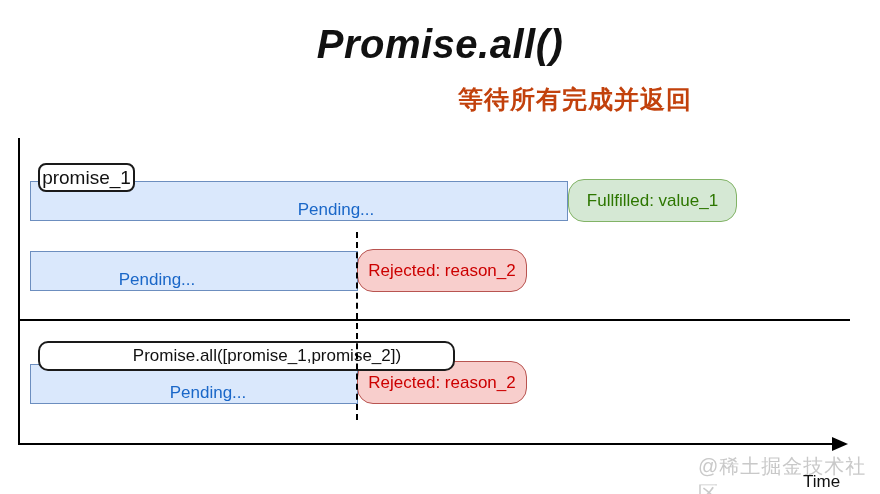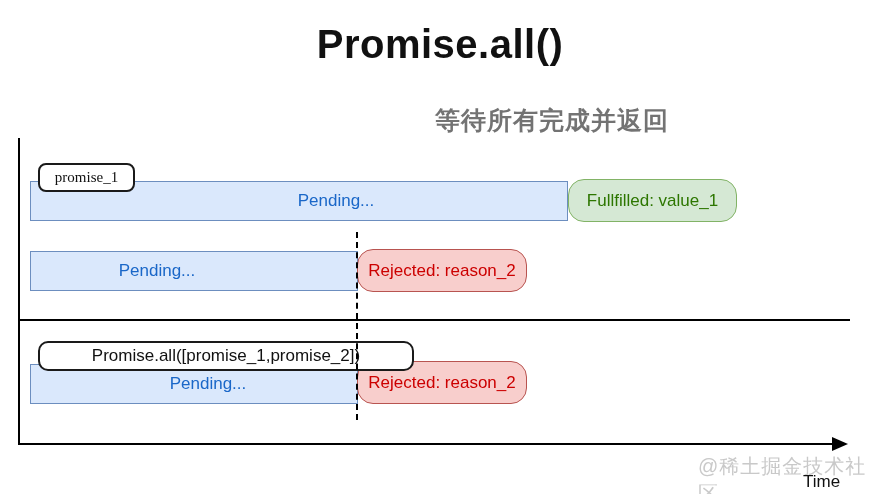--- a/index.html
+++ b/index.html
@@ -11,7 +11,7 @@
   
   .title{
     left:0;top:22px;width:880px;text-align:center;
-    font-size:40px;font-weight:bold;color:#111;letter-spacing:.5px;
+    font-size:40px;font-weight:bold;color:#111;letter-spacing:.5px;font-style:italic;
   }
   .subtitle{
     left:435px;top:83px;font-size:25px;font-weight:bold;color:#737373;

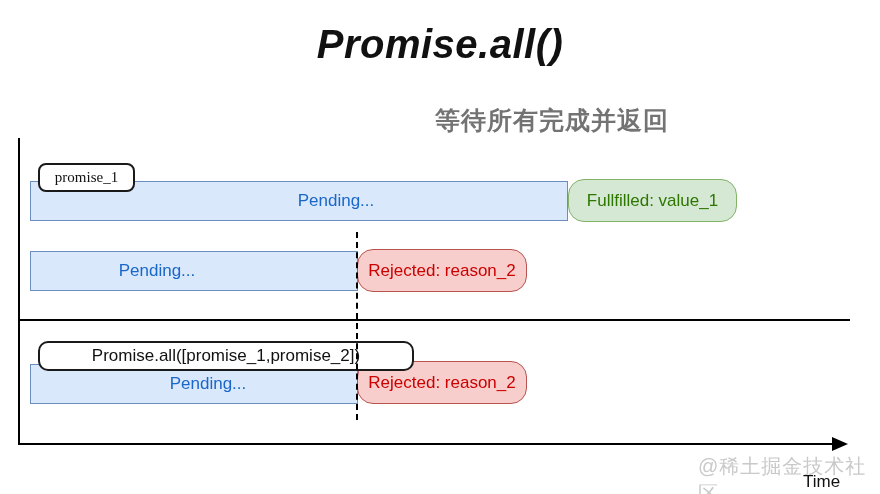--- a/index.html
+++ b/index.html
@@ -14,9 +14,8 @@
     font-size:40px;font-weight:bold;color:#111;letter-spacing:.5px;font-style:italic;
   }
   .subtitle{
-    left:435px;top:83px;font-size:25px;font-weight:bold;color:#737373;
+    left:458px;top:83px;font-size:25px;font-weight:bold;color:#c2410c;
     letter-spacing:1px;
-    margin-top:21px;
   }
   
   .axis-v{left:18px;top:138px;width:2px;height:307px;background:#000;}

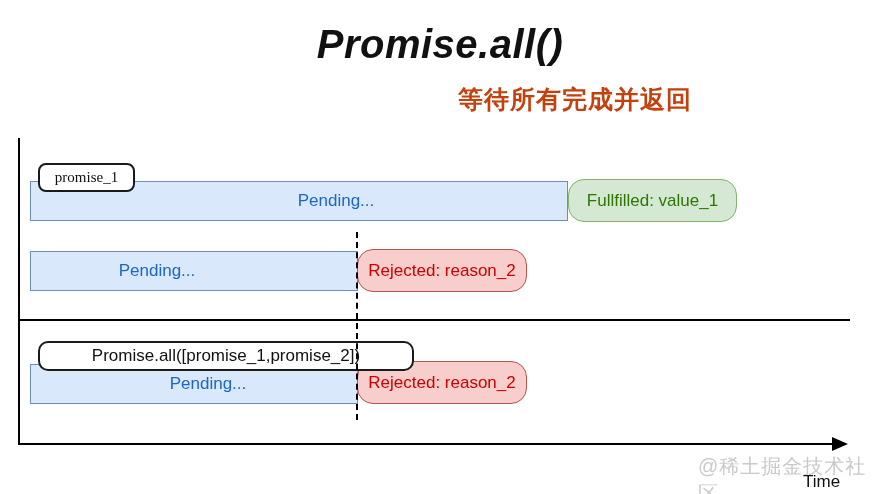--- a/index.html
+++ b/index.html
@@ -55,8 +55,8 @@
   .tag{
     background:#fff;border:2px solid #1a1a1a;border-radius:8px;
     display:flex;align-items:center;justify-content:center;z-index:4;
-    font-family:Liberation Serif, serif;
-    font-size:15px;color:#111;
+    font-family:Liberation Sans, sans-serif;
+    font-size:19px;color:#111;
   }
   .tag1{left:38px;top:163px;width:93px;height:25px;}
   .tag2{left:38px;top:233px;width:93px;height:25px;}

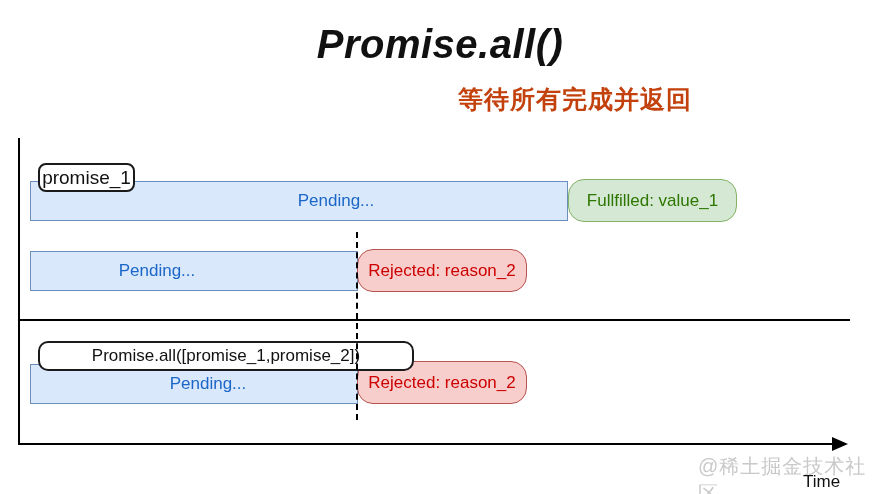--- a/index.html
+++ b/index.html
@@ -29,7 +29,7 @@
   
   .bar{
     background:#dae8fc;border:1px solid #6c8ebf;height:38px;
-    display:flex;align-items:center;justify-content:center;
+    display:flex;align-items:flex-end;justify-content:center;
     font-size:17px;color:#1a67c8;z-index:2;
   }
   .bar1{left:30px;top:181px;width:536px;}

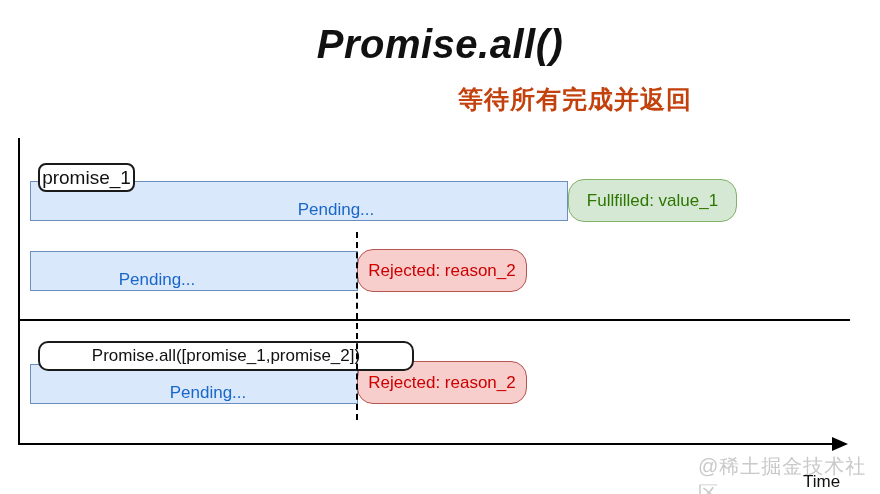--- a/index.html
+++ b/index.html
@@ -62,7 +62,7 @@
   .tag2{left:38px;top:233px;width:93px;height:25px;}
   .tagAll{
     left:38px;top:341px;width:372px;height:26px;border-radius:10px;
-    font-family:"Liberation Sans",sans-serif;font-size:17px;
+    font-family:"Liberation Sans",sans-serif;font-size:17px;padding-left:41px;
   }
   
   .watermark{left:698px;top:453px;font-size:20px;color:#c9c9c9;z-index:1;letter-spacing:1px;}

